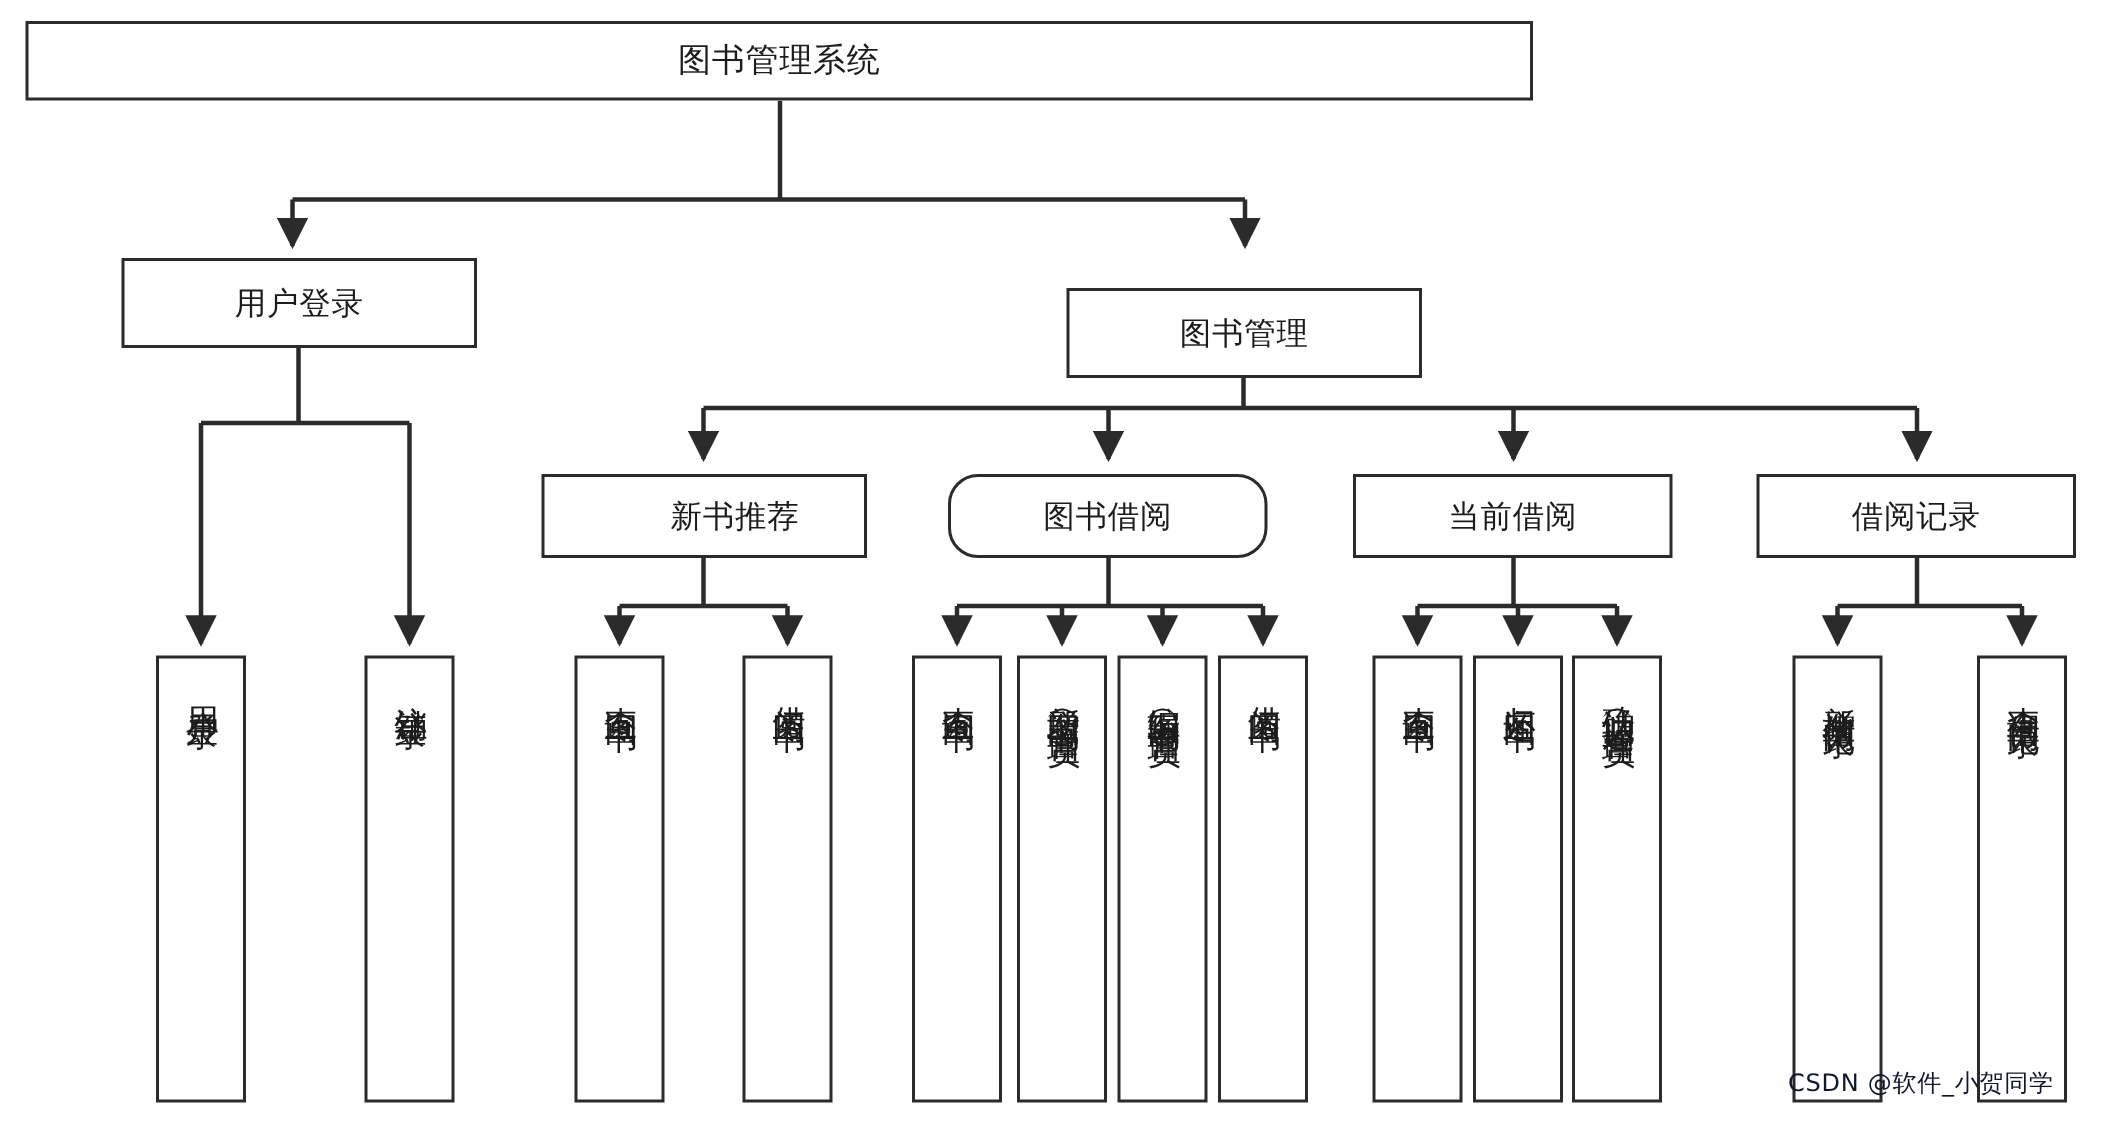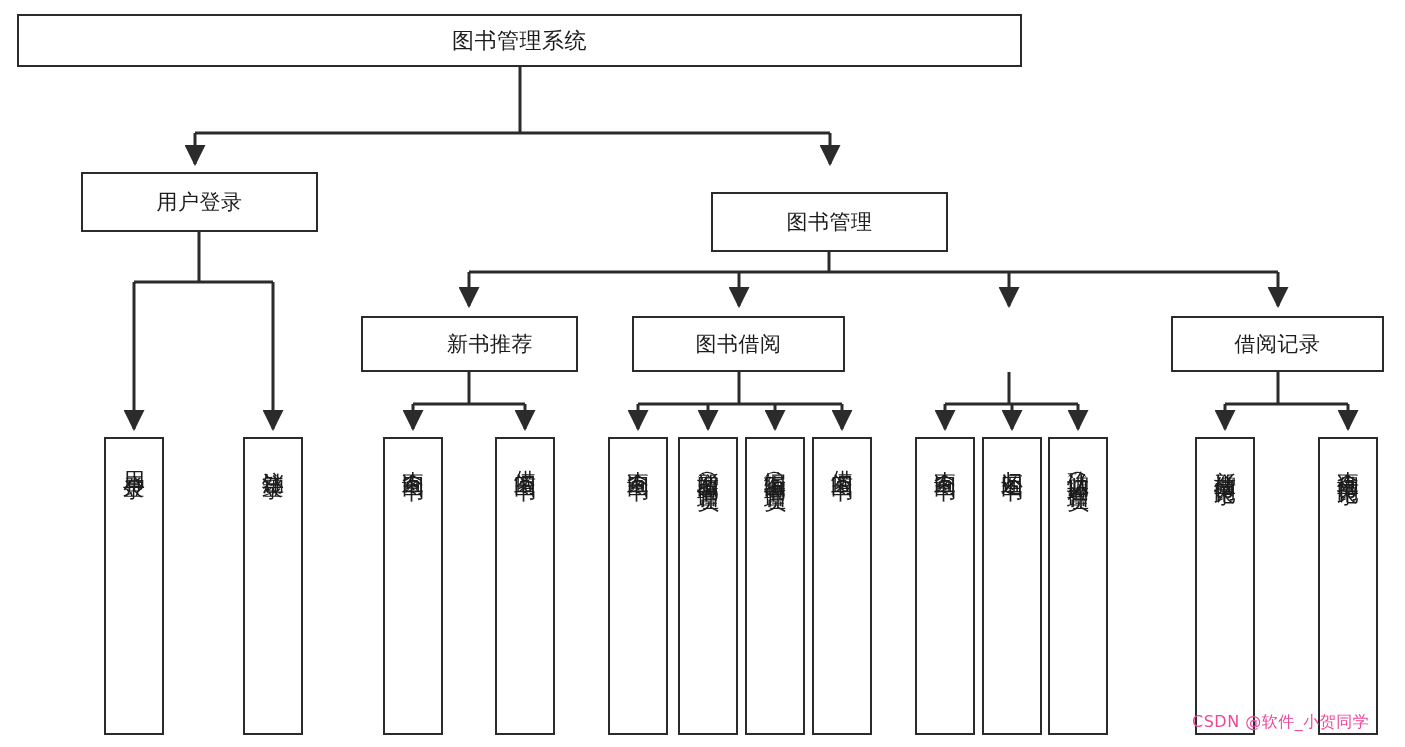--- a/index.html
+++ b/index.html
@@ -138,7 +138,7 @@
   <div class="node horizontal" style="left:361px; top:316px; width:217px; height:56px;padding-left:41px;">
     <span class="label">新书推荐</span>
   </div>
-  <div class="node horizontal" style="left:632px; top:316px; width:213px; height:56px;">
+  <div class="node horizontal" style="left:632px; top:316px; width:213px; height:56px;border-radius:20px;">
     <span class="label">图书借阅</span>
   </div>
   <div class="node horizontal" style="left:1171px; top:316px; width:213px; height:56px;">

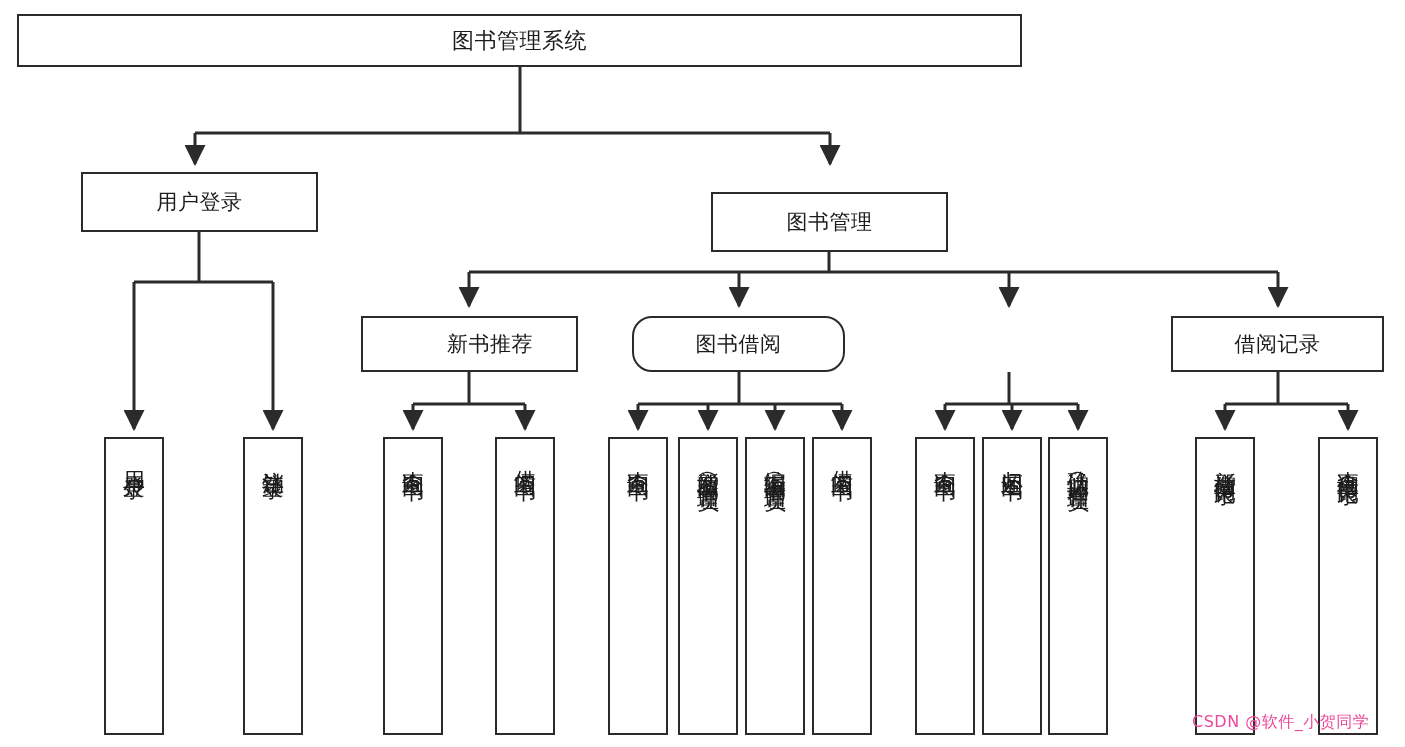--- a/index.html
+++ b/index.html
@@ -141,6 +141,9 @@
   <div class="node horizontal" style="left:632px; top:316px; width:213px; height:56px;border-radius:20px;">
     <span class="label">图书借阅</span>
   </div>
+  <div class="node horizontal" style="left:902px; top:316px; width:213px; height:56px;">
+    <span class="label">当前借阅</span>
+  </div>
   <div class="node horizontal" style="left:1171px; top:316px; width:213px; height:56px;">
     <span class="label">借阅记录</span>
   </div>

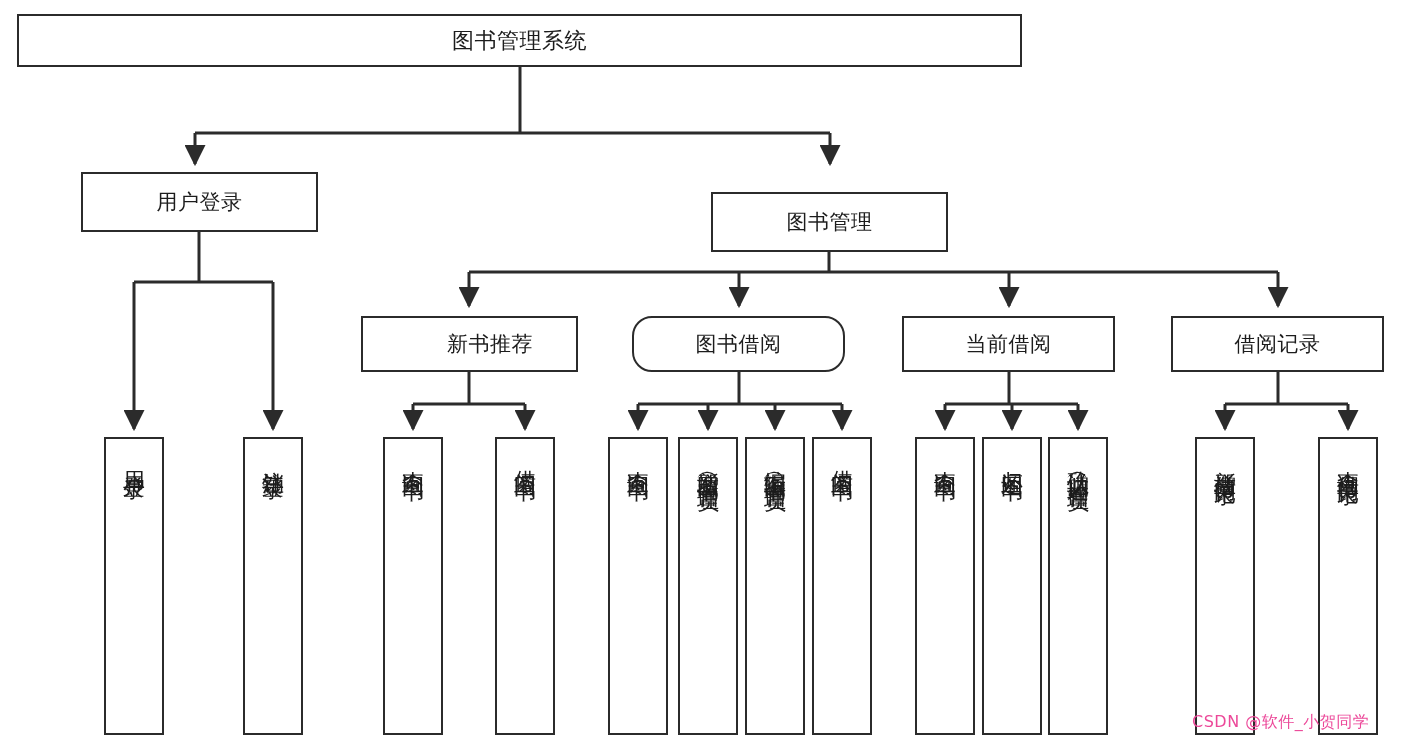--- a/index.html
+++ b/index.html
@@ -63,7 +63,7 @@
     left: 1192px;
     top: 712px;
     font-size: 16px;
-    color: #ec4899;
+    color: #0f172a;
     letter-spacing: 0.5px;
     white-space: pre;
     pointer-events: none;

